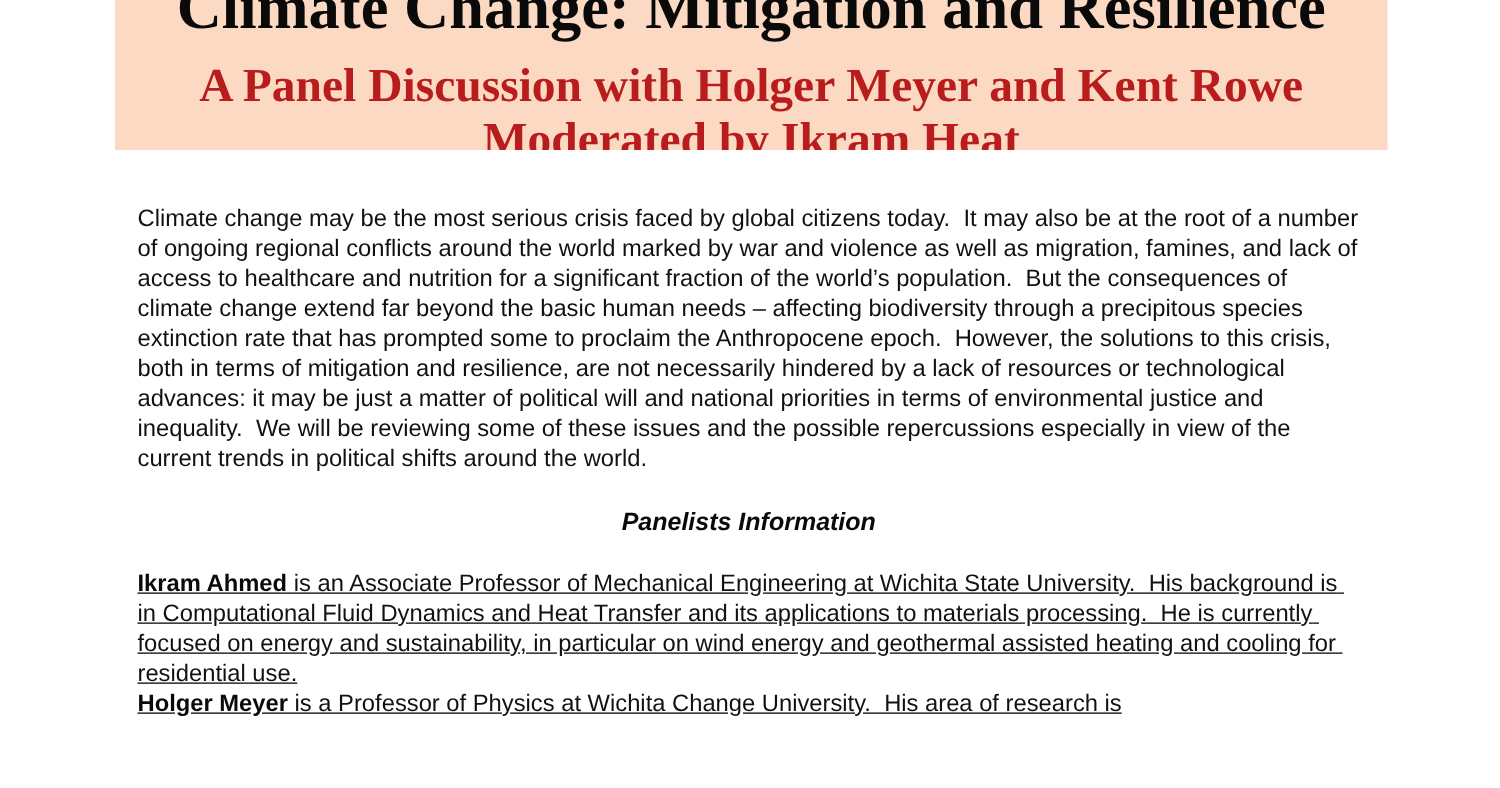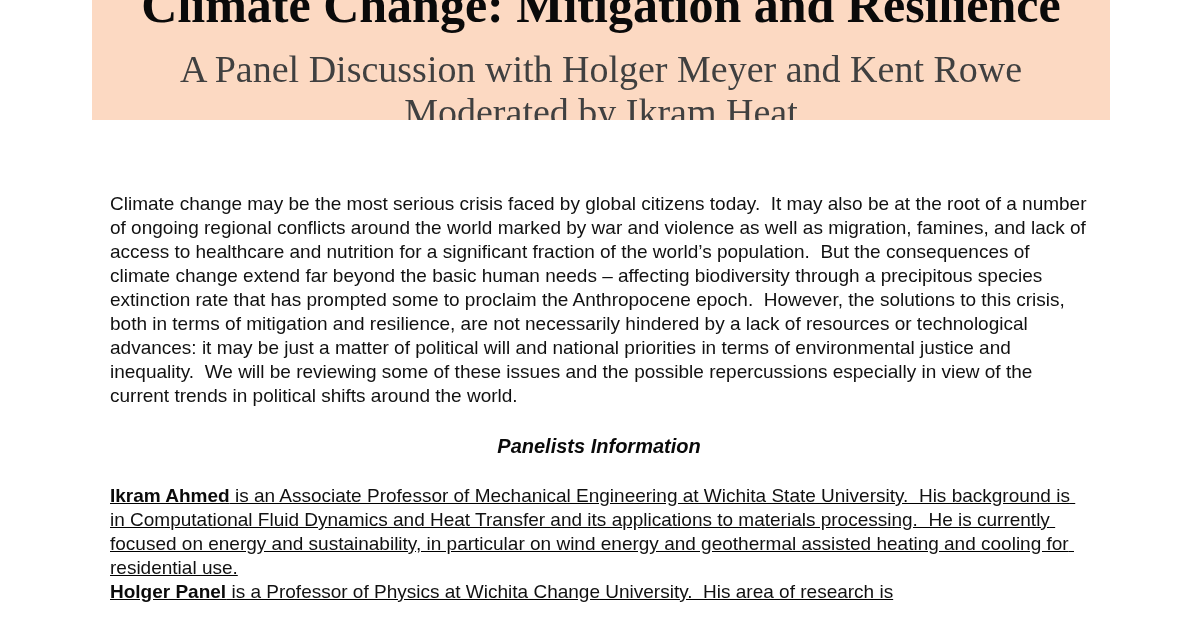--- a/index.html
+++ b/index.html
@@ -39,10 +39,10 @@
   .banner-subtitle {
     margin-top: 18px;
     font-family: "Liberation Serif", serif;
-    font-weight: normal;
+    font-weight: bold;
     font-size: 38px;
     line-height: 43px;
-    color: #404040;
+    color: #b91c1c;
     text-align: center;
   }
   .content {

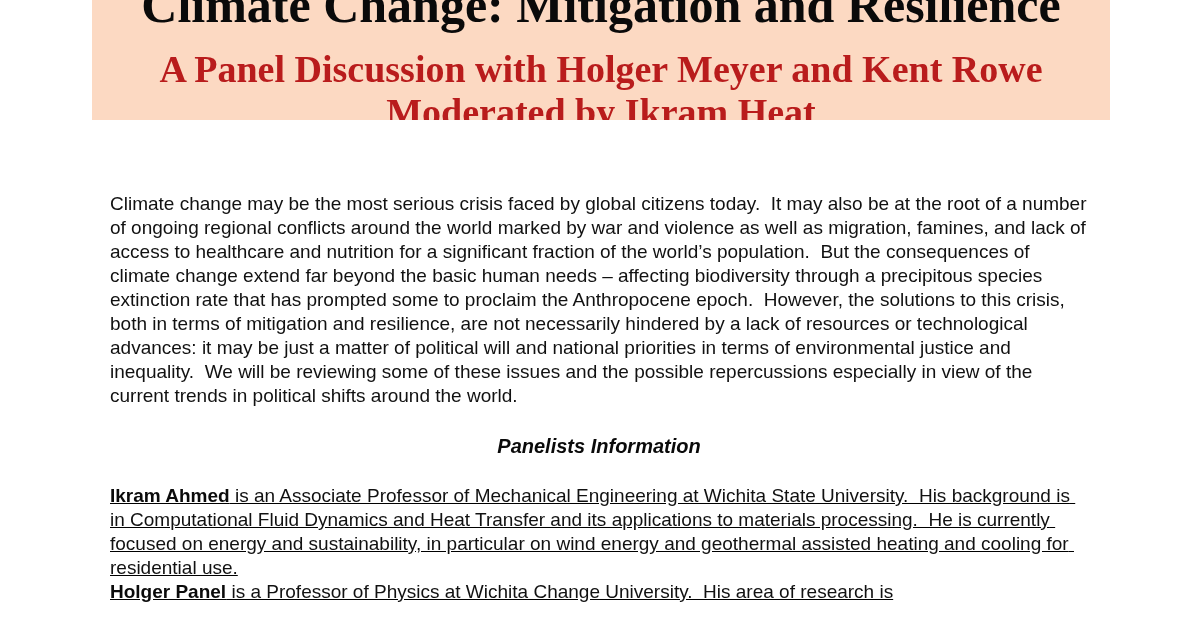--- a/index.html
+++ b/index.html
@@ -53,7 +53,6 @@
     padding: 0 112px 0 110px;
   }
   .intro {
-    margin-top: 28px;
     font-size: 19px;
     line-height: 24px;
     color: #111111;

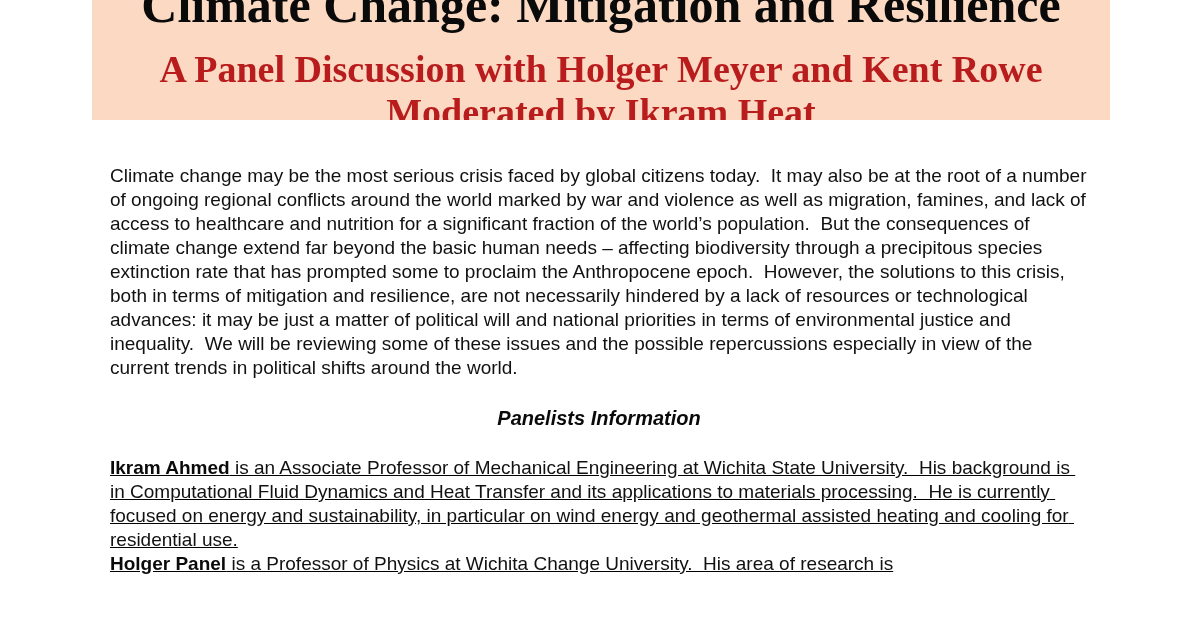--- a/index.html
+++ b/index.html
@@ -101,7 +101,7 @@
 
     <div class="bios">
       <p class="bio"><b>Ikram Ahmed</b><span> is an Associate Professor of Mechanical Engineering at Wichita State University.  His background is in Computational Fluid Dynamics and Heat Transfer and its applications to materials processing.  He is currently focused on energy and sustainability, in particular on wind energy and geothermal assisted heating and cooling for residential use.</span></p>
-      <p class="bio"><b>Holger Panel</b><span> is a Professor of Physics at Wichita Change University.  His area of research is</span></p>
+      <p class="bio"><b>Holger Meyer</b><span> is a Professor of Physics at Wichita Change University.  His area of research is</span></p>
     </div>
 
   </div>

